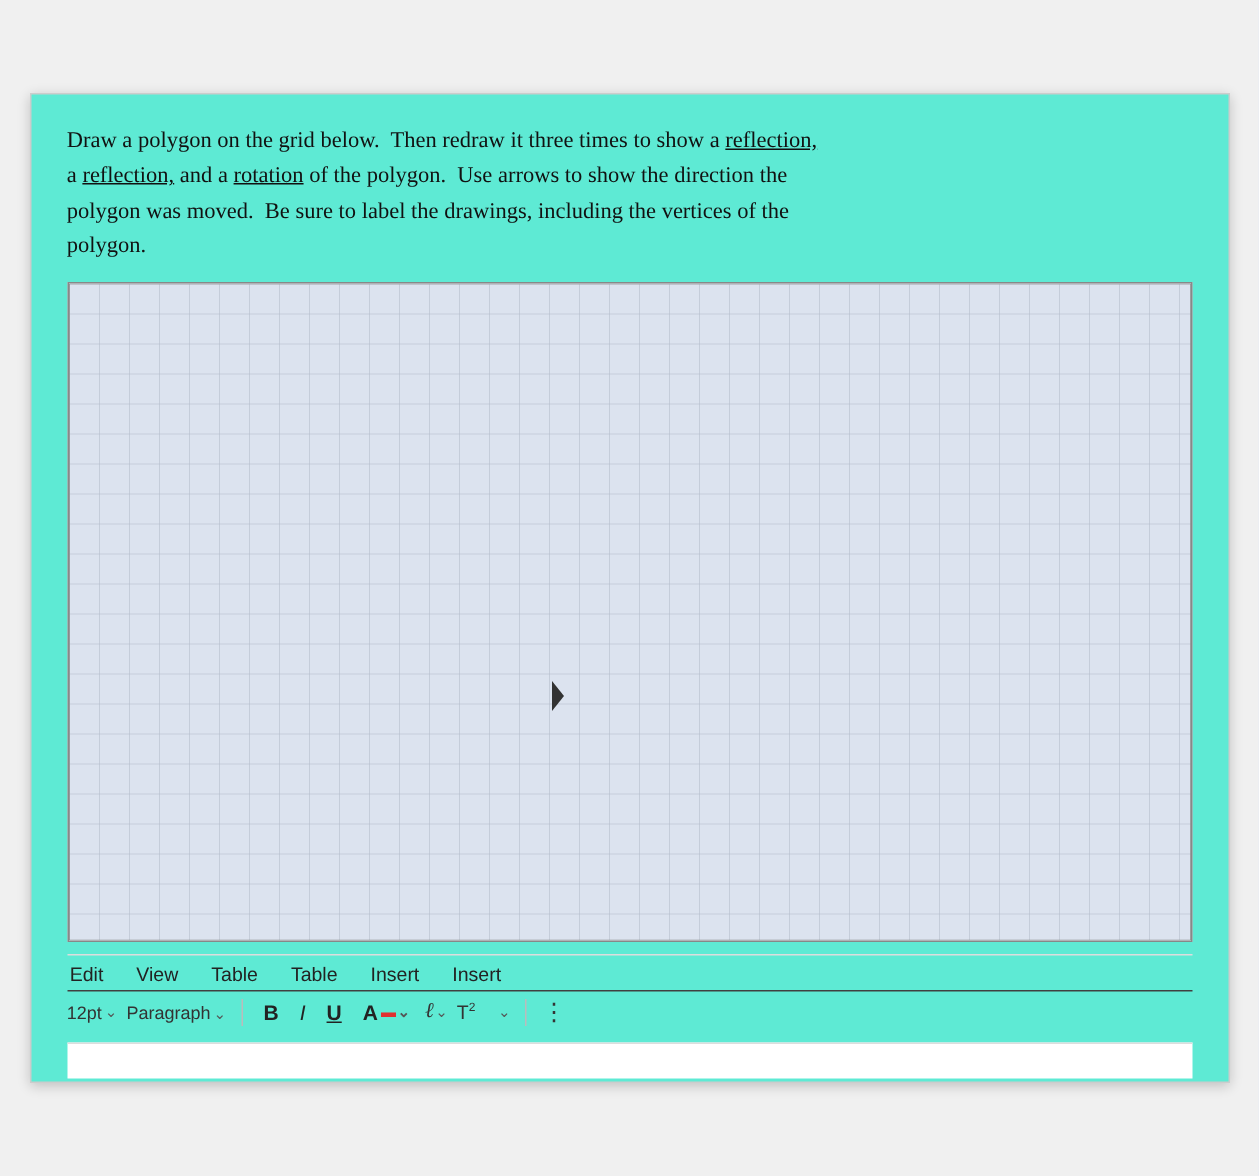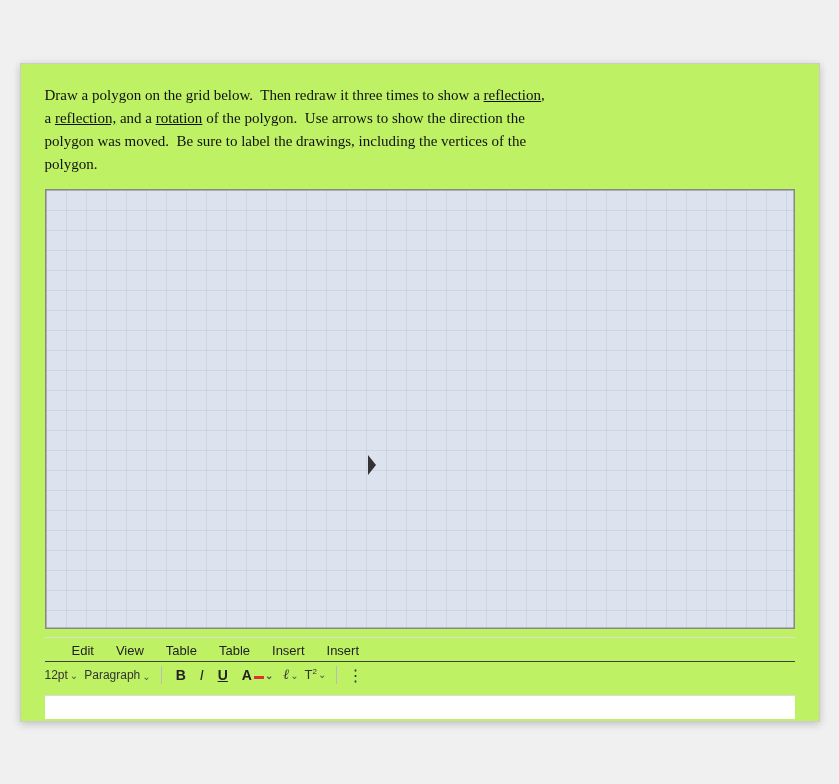--- a/index.html
+++ b/index.html
@@ -21,7 +21,7 @@
 
     .page-container {
       width: 800px;
-      background: #bef264;
+      background: #5eead4;
       border: 1px solid #cccccc;
       box-shadow: 0 2px 8px rgba(0,0,0,0.2);
       padding: 20px 24px 0 24px;

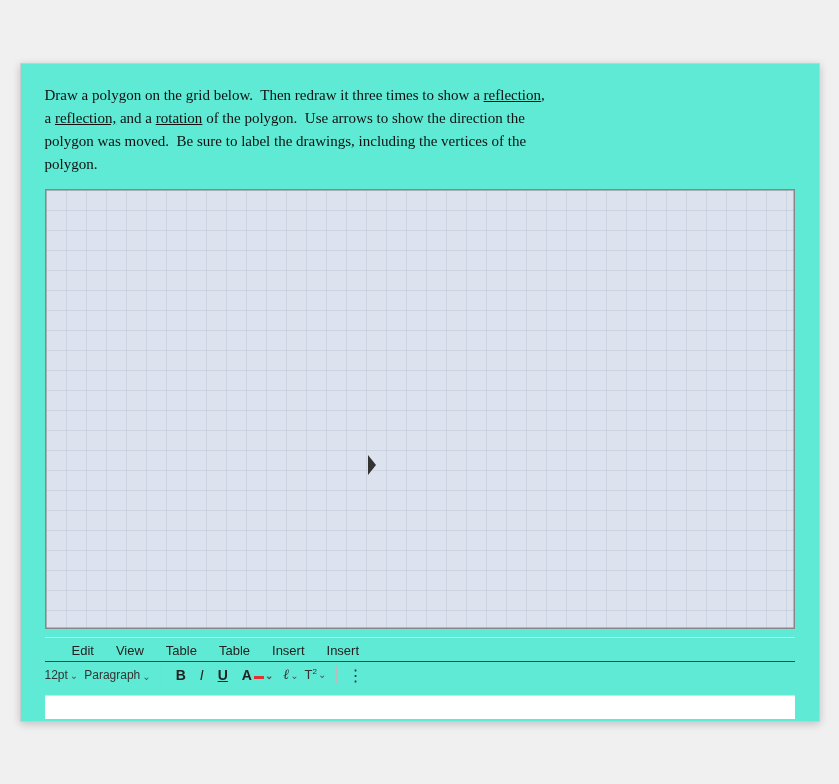--- a/index.html
+++ b/index.html
@@ -66,7 +66,6 @@
       font-size: 13px;
       color: #222;
       gap: 18px;
-      margin-left: 25px;
     }
 
     .menu-item {

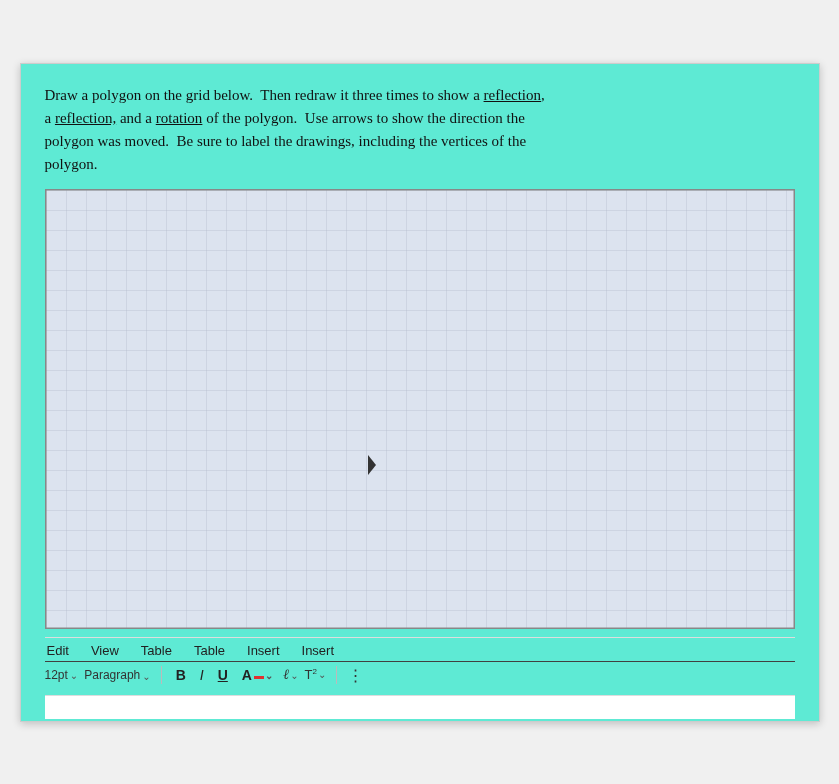--- a/index.html
+++ b/index.html
@@ -152,7 +152,7 @@
       cursor: pointer;
       display: flex;
       align-items: center;
-      gap: 1px;
+      gap: 15px;
       color: #333;
     }
 

